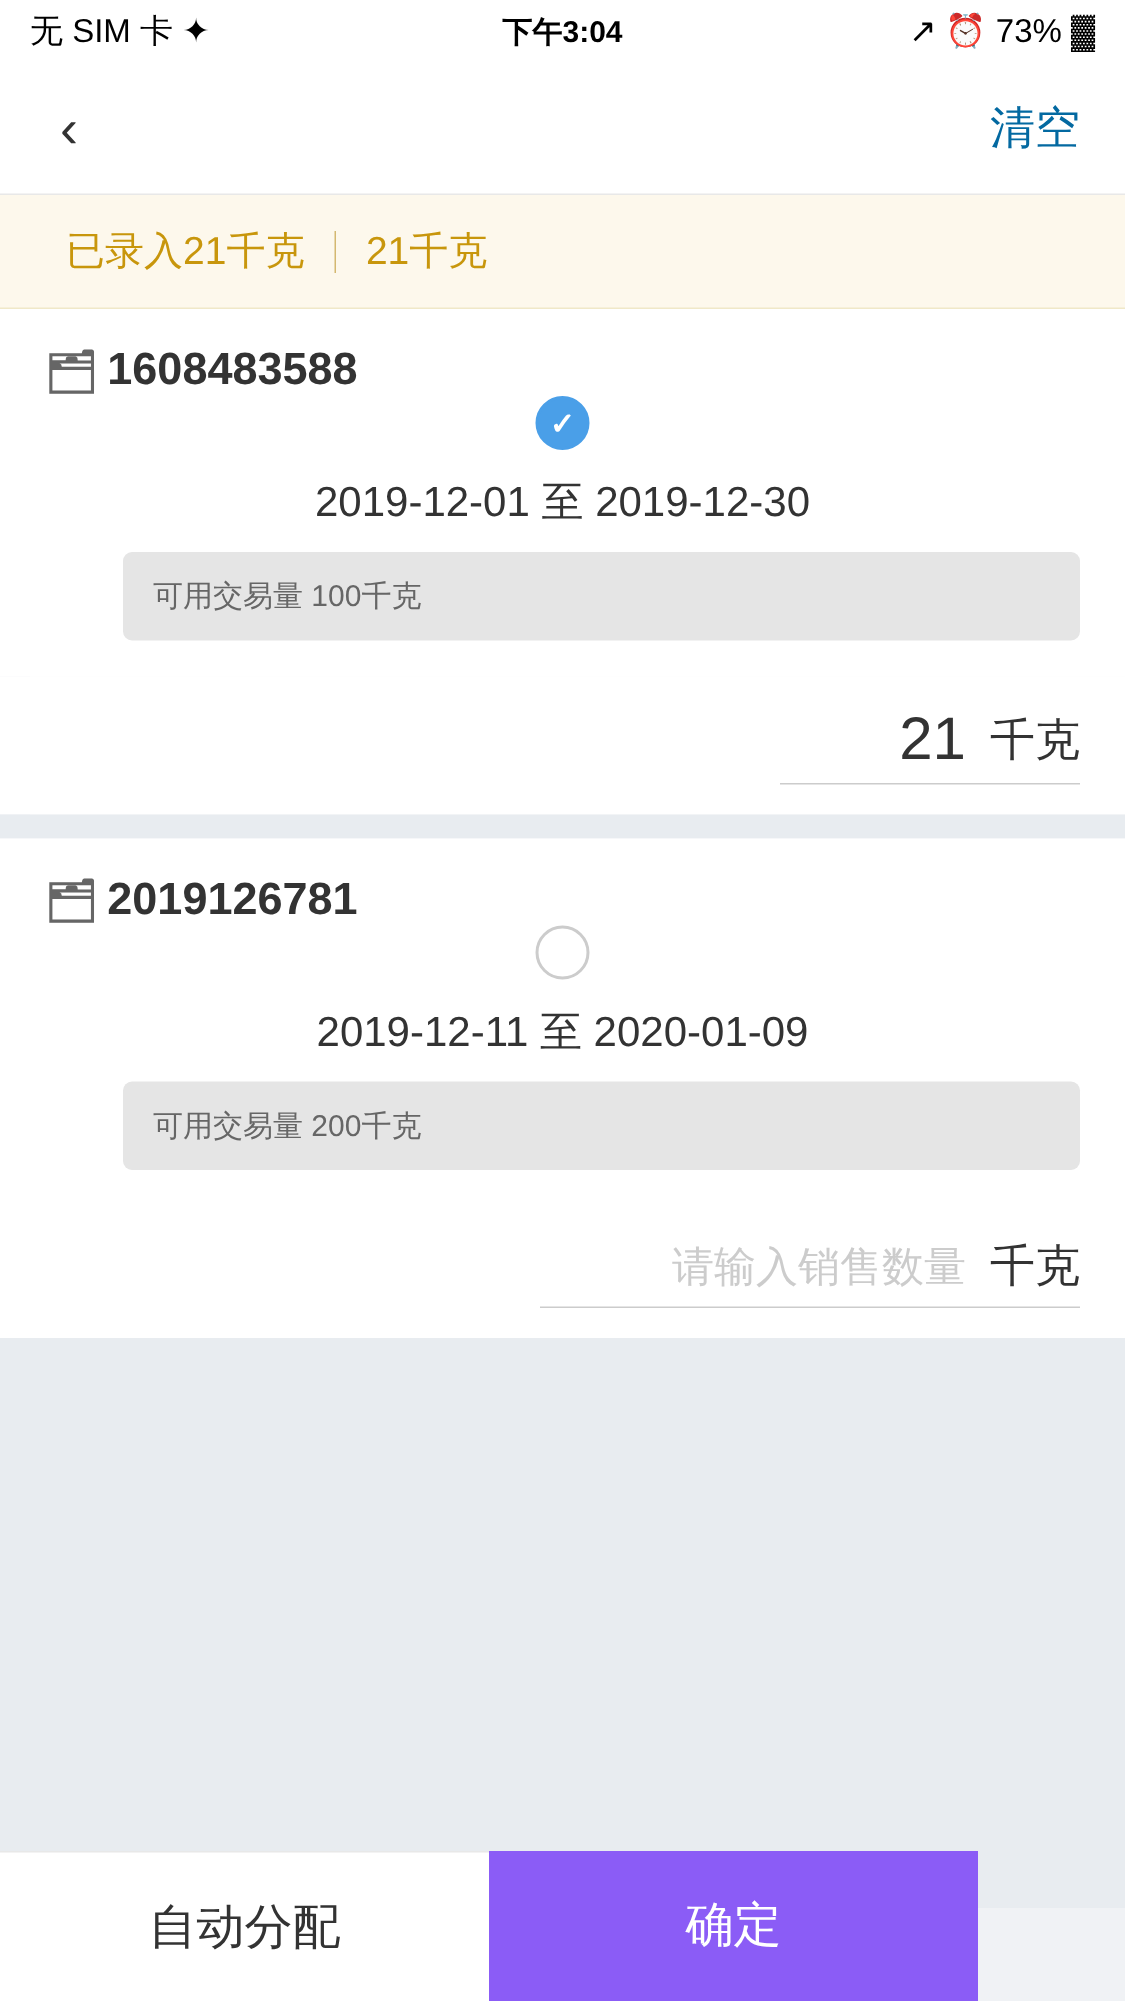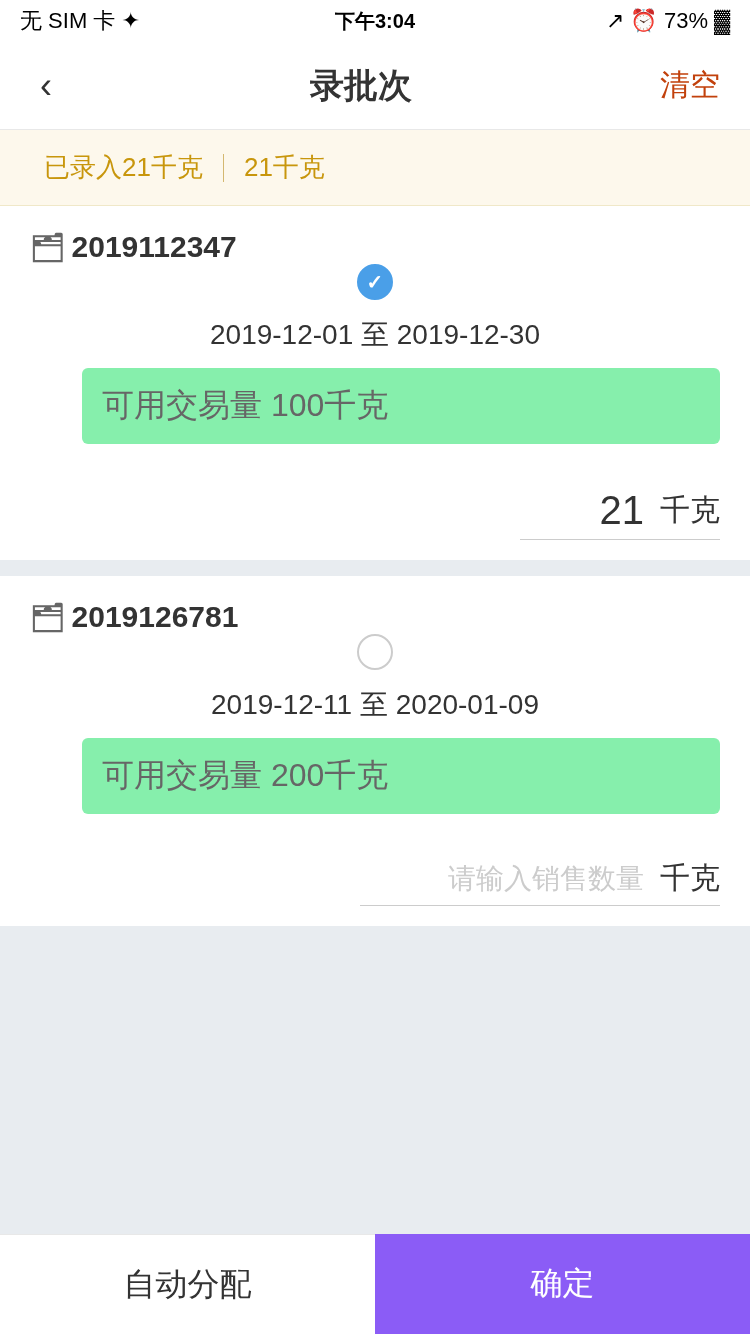--- a/index.html
+++ b/index.html
@@ -265,7 +265,6 @@
 
 <div class="nav-bar">
   <span class="nav-back">‹</span>
-  <span class="nav-title">录批次</span>
   <span class="nav-clear">清空</span>
 </div>
 

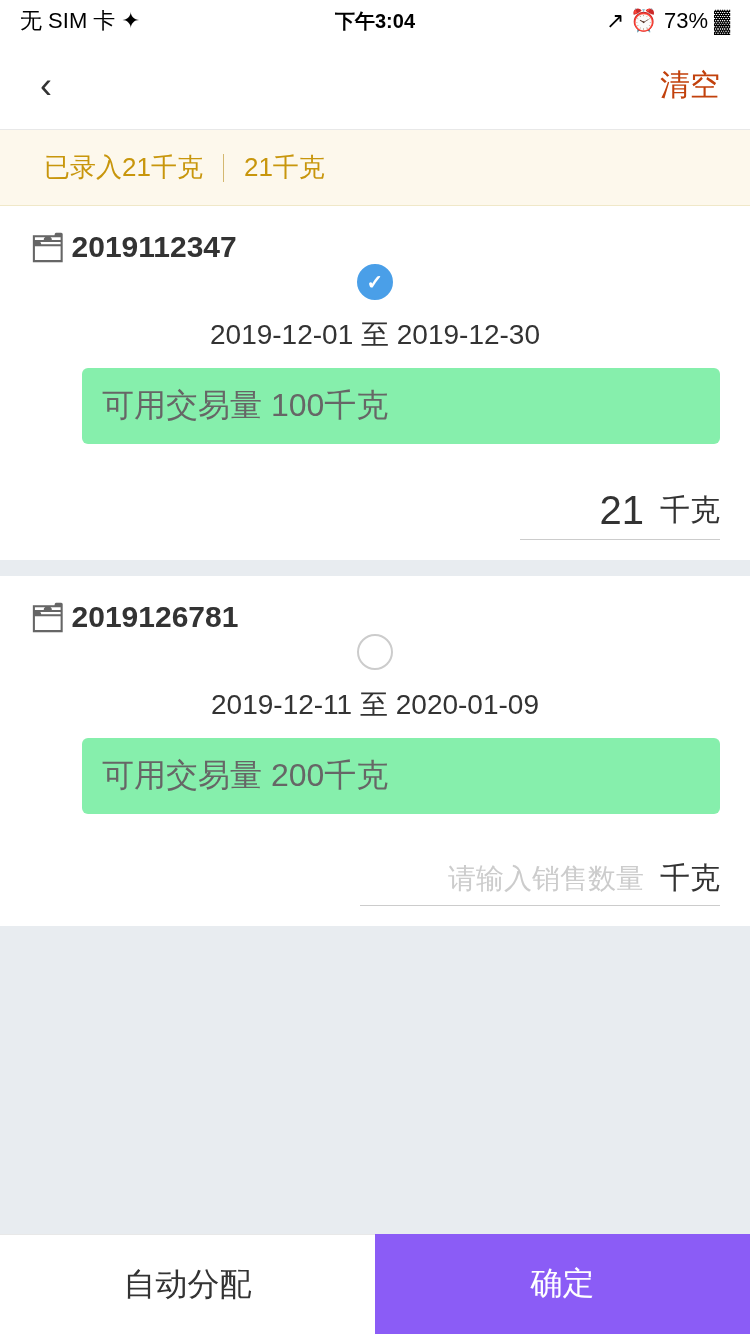--- a/index.html
+++ b/index.html
@@ -68,7 +68,7 @@
     }
     .nav-clear {
       font-size: 30px;
-      color: #c2410c;
+      color: #0369a1;
       cursor: pointer;
     }
 

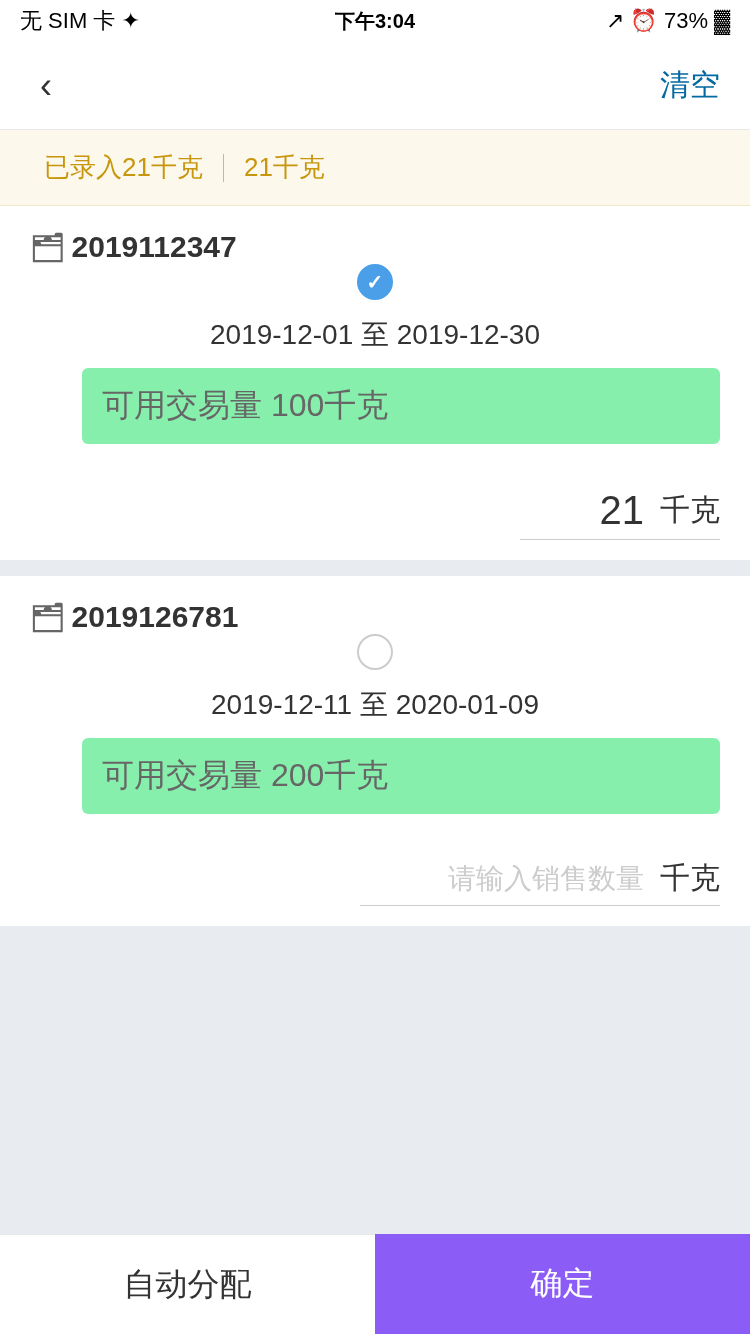--- a/index.html
+++ b/index.html
@@ -279,7 +279,7 @@
   <div class="batch-item">
     <div class="batch-id">
       <span class="doc-icon">🗂</span>
-      <span>2019112347</span>
+      <span>1608483588</span>
     </div>
     <div class="batch-date-row">
       <div class="radio-circle checked"></div>

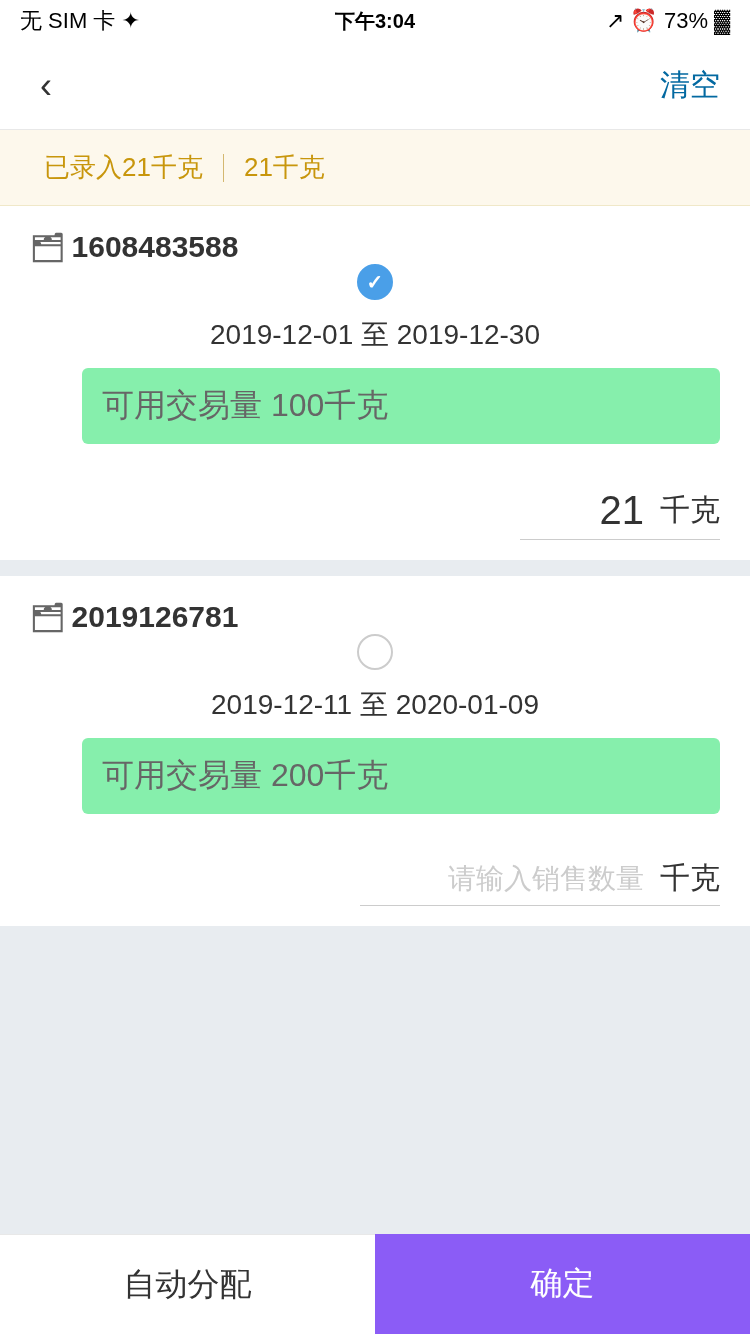--- a/index.html
+++ b/index.html
@@ -154,11 +154,11 @@
     }
 
     .availability-box {
-      background: #86efac;
+      background: #e5e5e5;
       border-radius: 6px;
       padding: 16px 20px;
       margin-left: 52px;
-      font-size: 32px;
+      font-size: 20px;
       color: #666;
     }
 

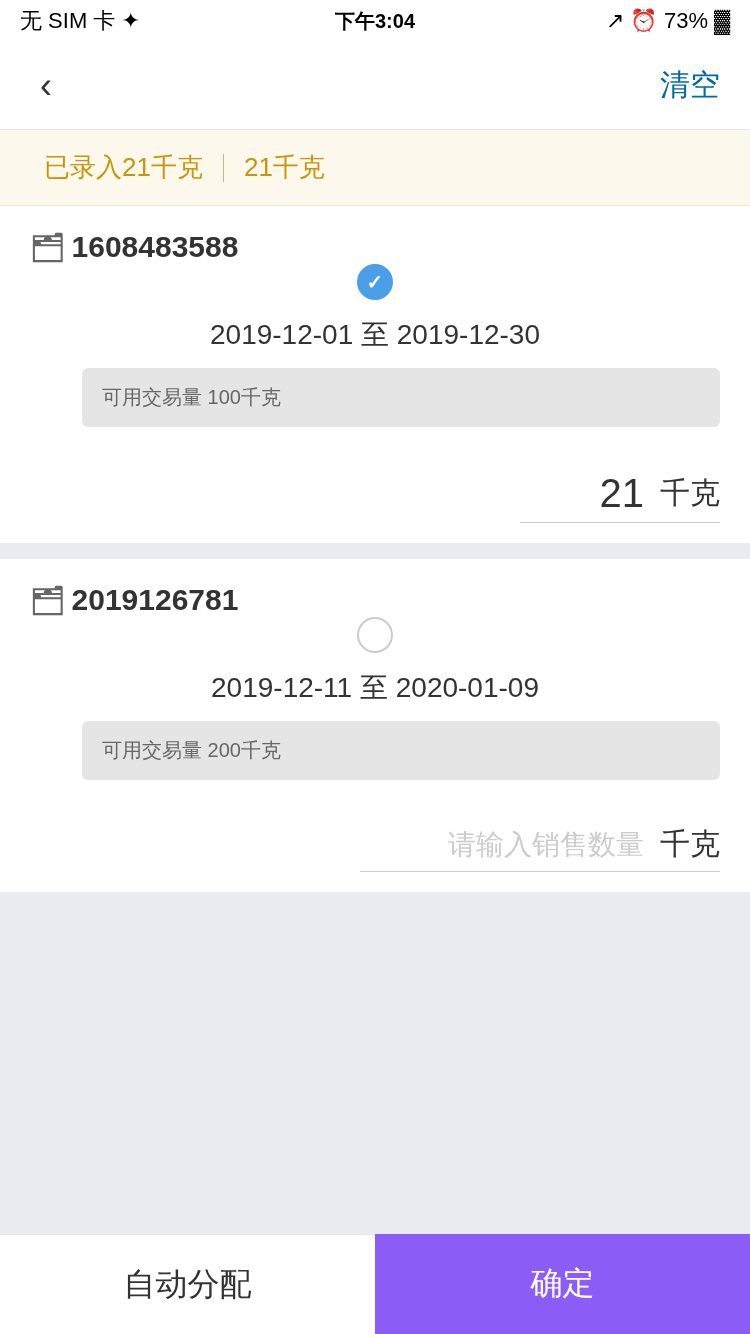--- a/index.html
+++ b/index.html
@@ -204,7 +204,7 @@
 
     
     .footer {
-      width: 750px;
+      width: 652px;
       height: 100px;
       position: fixed;
       bottom: 0;

